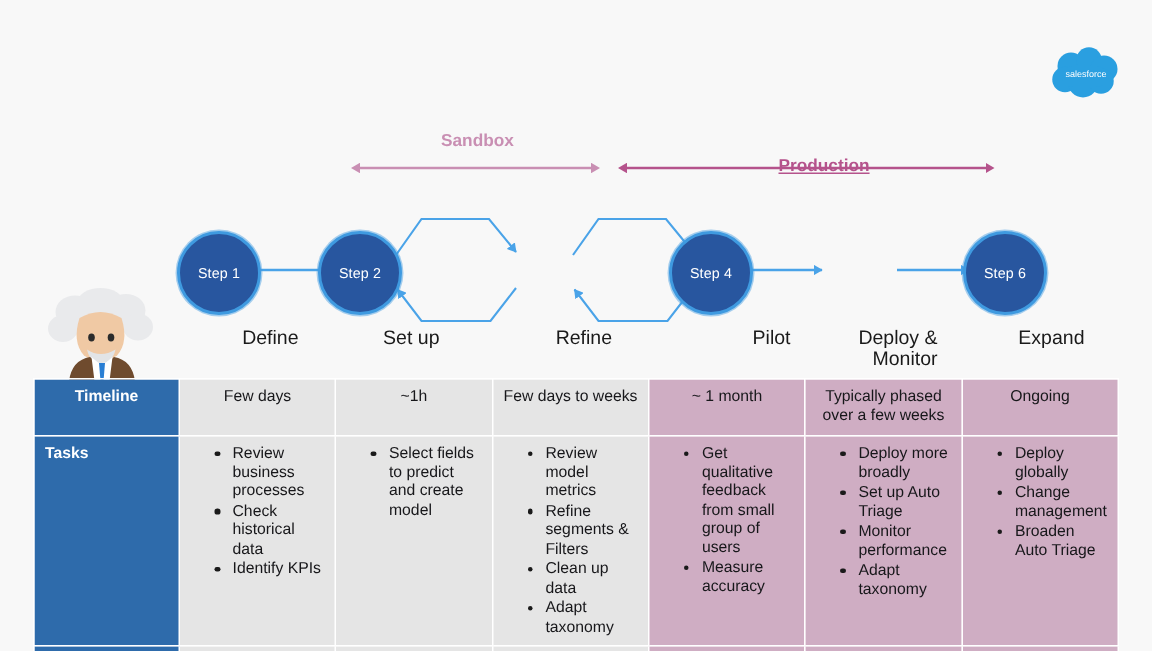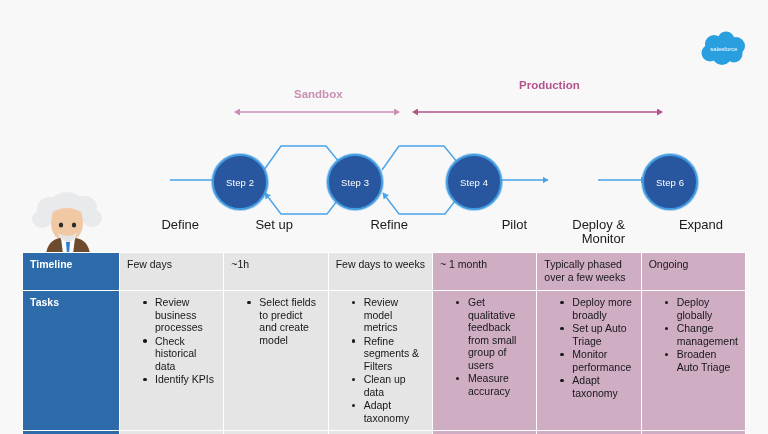--- a/index.html
+++ b/index.html
@@ -27,7 +27,7 @@
     white-space:nowrap;
   }
   .phase-sandbox{left:294px;top:88px;color:#c98fb3;}
-  .phase-production{left:519px;top:79px;color:#b5538c;}
+  .phase-production{left:519px;top:105px;color:#b5538c;text-decoration:underline;}
 
   .phase-arrows{position:absolute;left:0;top:100px;width:768px;height:24px;}
 

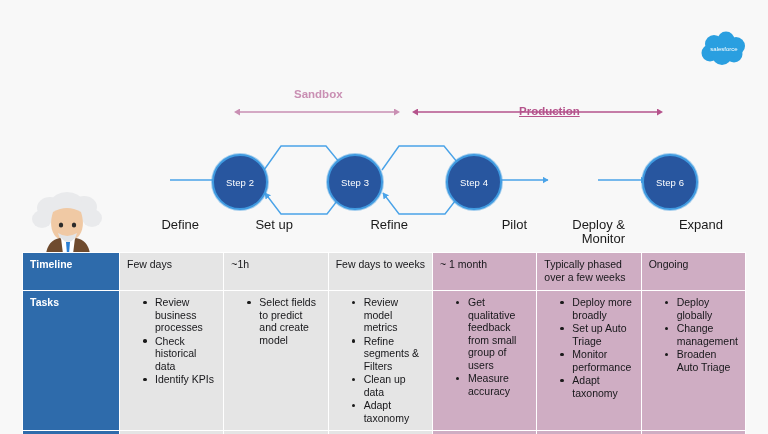--- a/index.html
+++ b/index.html
@@ -140,6 +140,9 @@
       <path d="M462,52 L445,74 L399,74 L383,53" fill="none" stroke="#4aa3e8" stroke-width="1.4" marker-end="url(#cA)"></path>
     </svg>
 
+    <div class="circle" style="left:118px;top:14px;">
+      <span>Step 1</span>
+    </div>
     <div class="circle" style="left:212px;top:14px;">
       <span>Step 2</span>
     </div>

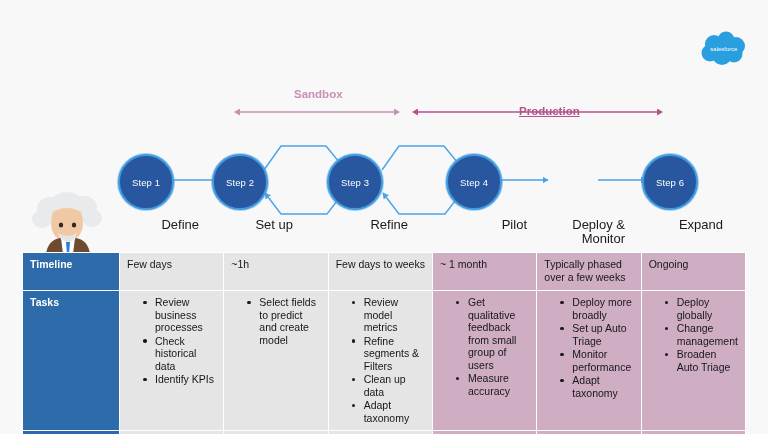--- a/index.html
+++ b/index.html
@@ -145,9 +145,6 @@
     </div>
     <div class="circle" style="left:212px;top:14px;">
       <span>Step 2</span>
-    </div>
-    <div class="circle" style="left:327px;top:14px;">
-      <span>Step 3</span>
     </div>
     <div class="circle" style="left:446px;top:14px;">
       <span>Step 4</span>

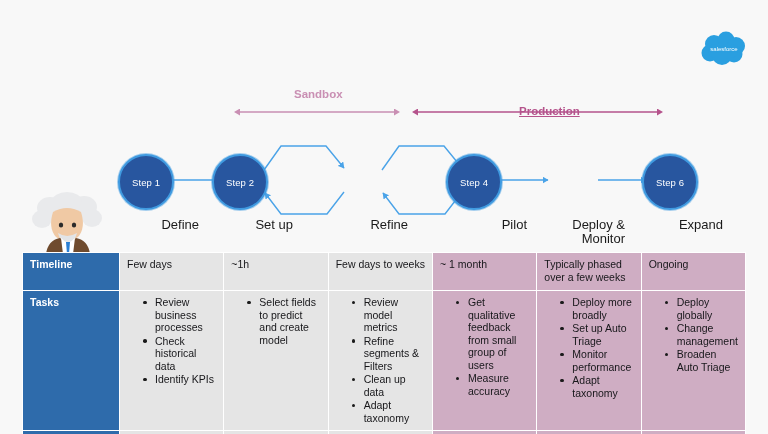--- a/index.html
+++ b/index.html
@@ -64,7 +64,7 @@
   }
   .c-light{background:#e5e5e5;}
   .c-dark{background:#cfadc3;}
-  .r-time{height:38px;}
+  .r-time{height:38px;text-align:center;}
   .r-task{height:102px;}
   .r-stake{height:36px;}
   .tbl ul{margin:0;padding-left:16px;list-style:none;}

